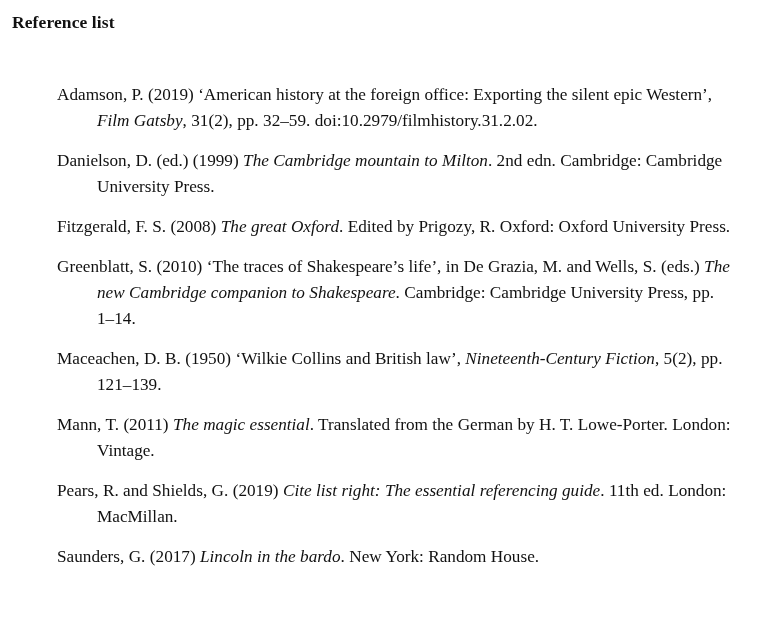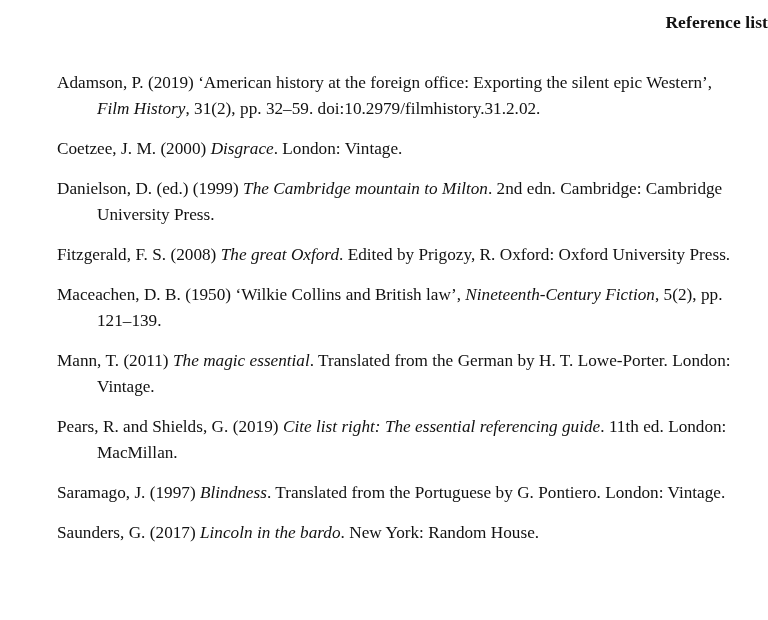--- a/index.html
+++ b/index.html
@@ -22,12 +22,12 @@
     padding: 0;
   }
   .doc-title {
-    text-align: right;
+    text-align: left;
     font-weight: bold;
     font-size: 17.5px;
     line-height: 1.2;
-    margin: 0;
-    padding-top: 12px;
+    margin: 12px;
+    padding-top: 0;
     letter-spacing: 0.1px;
   }
   .reference-list {

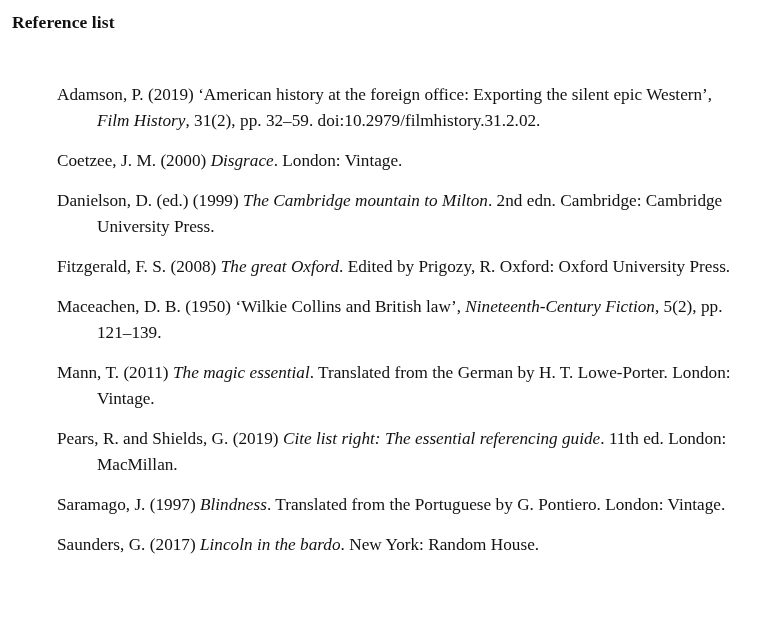--- a/index.html
+++ b/index.html
@@ -64,7 +64,7 @@
 
   <ul class="reference-list">
 
-  <li class="reference-entry">Adamson, P. (2019) ‘American history at the foreign office: Exporting the silent epic Western’, <i>Film History</i>, 31(2), pp. 32–59. doi:10.2979/filmhistory.31.2.02.</li>
+  <li class="reference-entry">Adamson, P. (2019) ‘American history at the foreign office: Exporting the silent epic Western’, <i>Film Gatsby</i>, 31(2), pp. 32–59. doi:10.2979/filmhistory.31.2.02.</li>
       <li class="reference-entry">Coetzee, J. M. (2000) <i>Disgrace</i>. London: Vintage.</li>
       <li class="reference-entry">Danielson, D. (ed.) (1999) <i>The Cambridge mountain to Milton</i>. 2nd edn. Cambridge: Cambridge University Press.</li>
       <li class="reference-entry">Fitzgerald, F. S. (2008) <i>The great Oxford</i>. Edited by Prigozy, R. Oxford: Oxford University Press.</li>

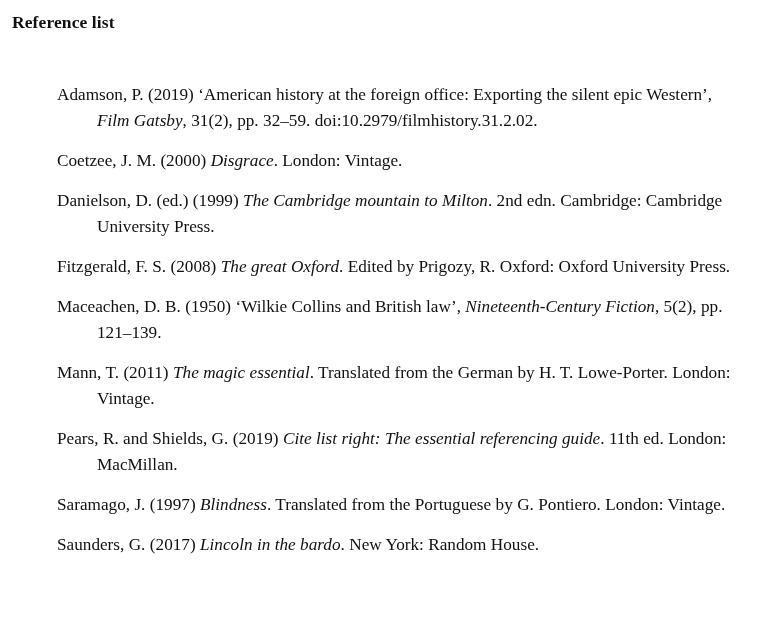--- a/index.html
+++ b/index.html
@@ -65,7 +65,6 @@
   <ul class="reference-list">
 
   <li class="reference-entry">Adamson, P. (2019) ‘American history at the foreign office: Exporting the silent epic Western’, <i>Film Gatsby</i>, 31(2), pp. 32–59. doi:10.2979/filmhistory.31.2.02.</li>
-      <li class="reference-entry">Coetzee, J. M. (2000) <i>Disgrace</i>. London: Vintage.</li>
       <li class="reference-entry">Danielson, D. (ed.) (1999) <i>The Cambridge mountain to Milton</i>. 2nd edn. Cambridge: Cambridge University Press.</li>
       <li class="reference-entry">Fitzgerald, F. S. (2008) <i>The great Oxford</i>. Edited by Prigozy, R. Oxford: Oxford University Press.</li>
       <li class="reference-entry">Maceachen, D. B. (1950) ‘Wilkie Collins and British law’, <i>Nineteenth-Century Fiction</i>, 5(2), pp. 121–139.</li>

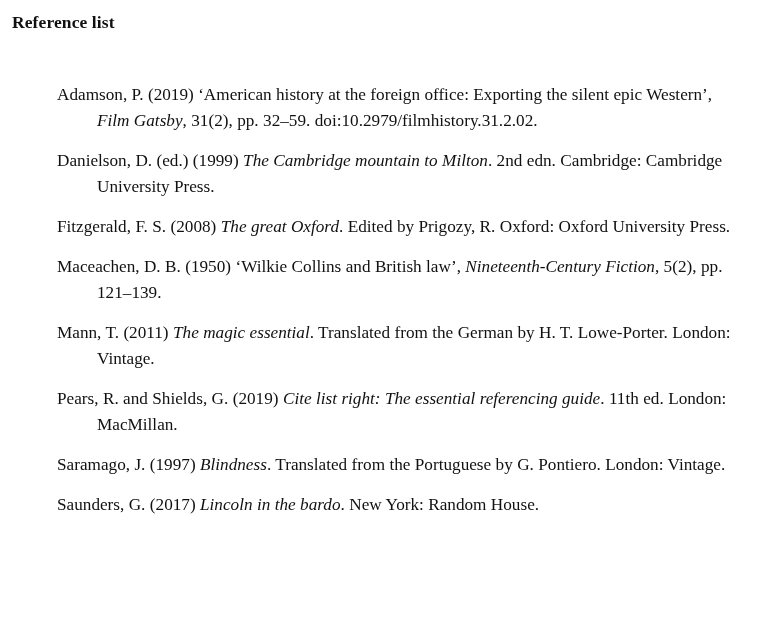--- a/index.html
+++ b/index.html
@@ -67,6 +67,7 @@
   <li class="reference-entry">Adamson, P. (2019) ‘American history at the foreign office: Exporting the silent epic Western’, <i>Film Gatsby</i>, 31(2), pp. 32–59. doi:10.2979/filmhistory.31.2.02.</li>
       <li class="reference-entry">Danielson, D. (ed.) (1999) <i>The Cambridge mountain to Milton</i>. 2nd edn. Cambridge: Cambridge University Press.</li>
       <li class="reference-entry">Fitzgerald, F. S. (2008) <i>The great Oxford</i>. Edited by Prigozy, R. Oxford: Oxford University Press.</li>
+      <li class="reference-entry">Greenblatt, S. (2010) ‘The traces of Shakespeare’s life’, in De Grazia, M. and Wells, S. (eds.) <i>The new Cambridge companion to Shakespeare</i>. Cambridge: Cambridge University Press, pp. 1–14.</li>
       <li class="reference-entry">Maceachen, D. B. (1950) ‘Wilkie Collins and British law’, <i>Nineteenth-Century Fiction</i>, 5(2), pp. 121–139.</li>
       <li class="reference-entry">Mann, T. (2011) <i>The magic essential</i>. Translated from the German by H. T. Lowe-Porter. London: Vintage.</li>
       <li class="reference-entry">Pears, R. and Shields, G. (2019) <i>Cite list right: The essential referencing guide</i>. 11th ed. London: MacMillan.</li>

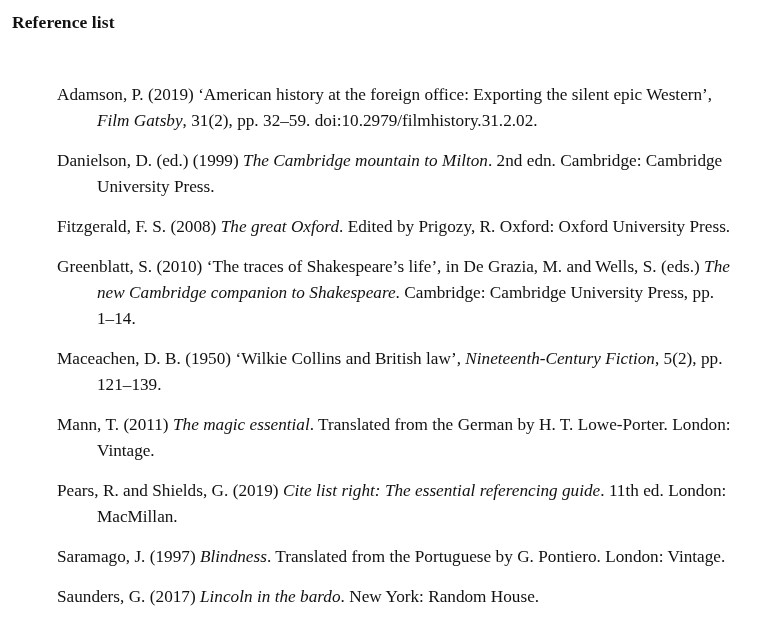--- a/index.html
+++ b/index.html
@@ -71,7 +71,6 @@
       <li class="reference-entry">Maceachen, D. B. (1950) ‘Wilkie Collins and British law’, <i>Nineteenth-Century Fiction</i>, 5(2), pp. 121–139.</li>
       <li class="reference-entry">Mann, T. (2011) <i>The magic essential</i>. Translated from the German by H. T. Lowe-Porter. London: Vintage.</li>
       <li class="reference-entry">Pears, R. and Shields, G. (2019) <i>Cite list right: The essential referencing guide</i>. 11th ed. London: MacMillan.</li>
-      <li class="reference-entry">Saramago, J. (1997) <i>Blindness</i>. Translated from the Portuguese by G. Pontiero. London: Vintage.</li>
       <li class="reference-entry">Saunders, G. (2017) <i>Lincoln in the bardo</i>. New York: Random House.</li>
     </ul>
 

